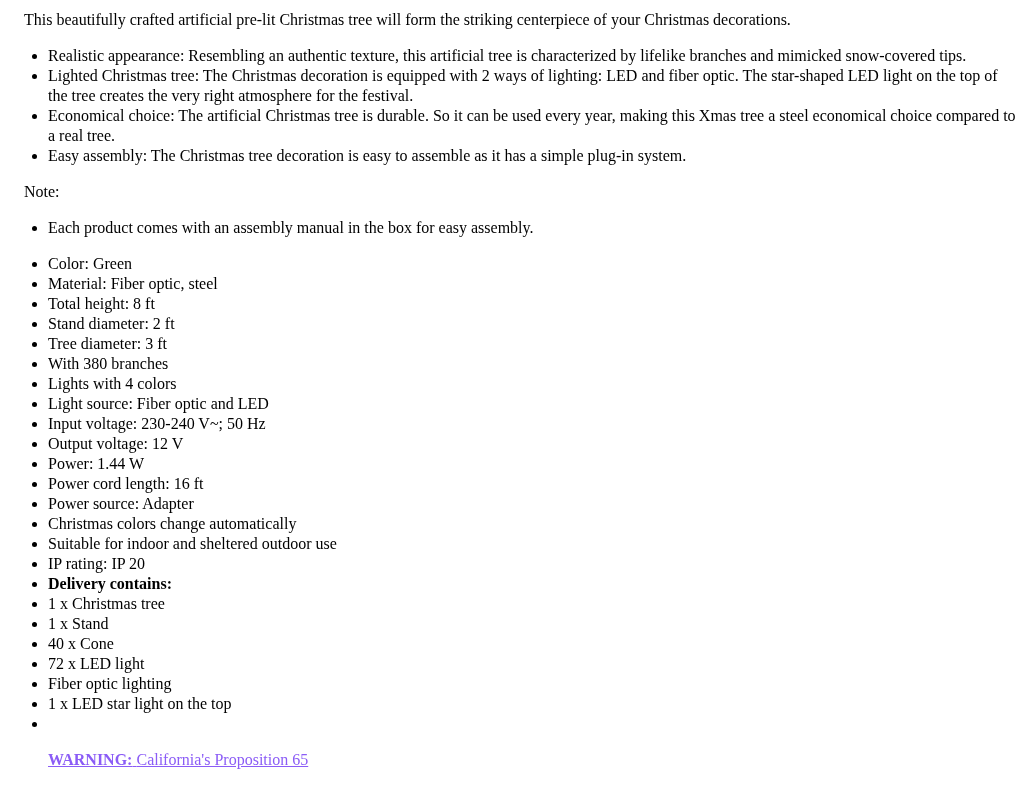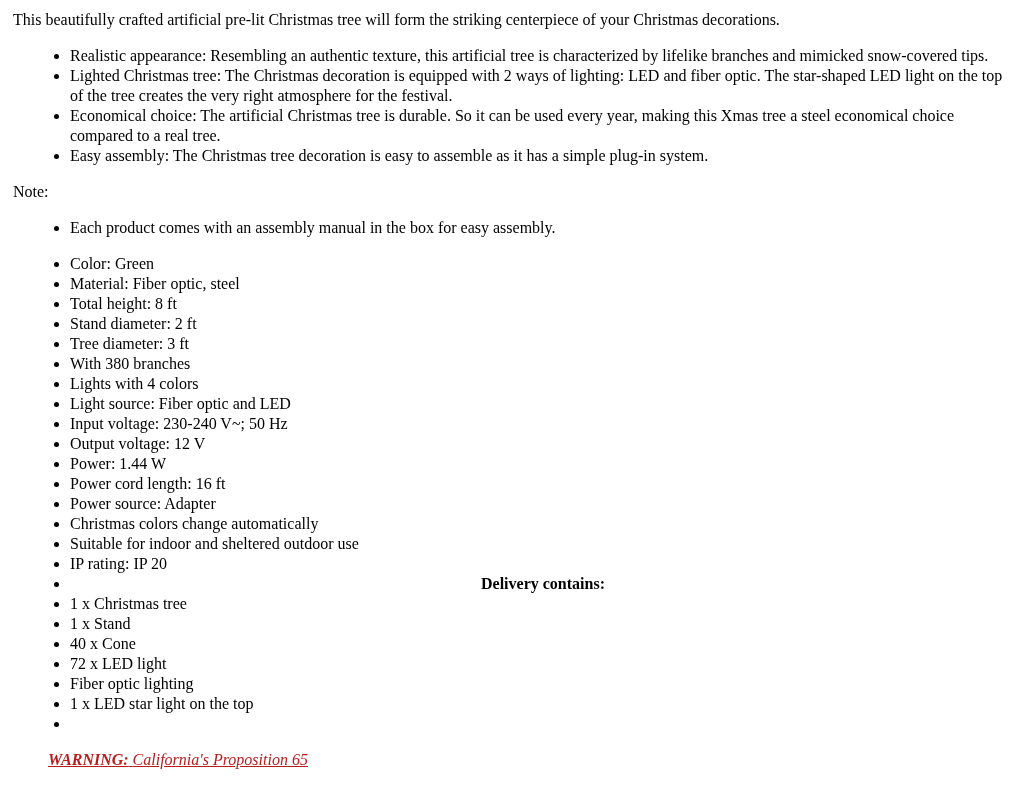--- a/index.html
+++ b/index.html
@@ -14,7 +14,7 @@
     line-height: 20px;
   }
   p {
-    margin: 16px 5px;
+    margin: 16px 16px;
   }
   p.intro {
     margin-top: 2px;

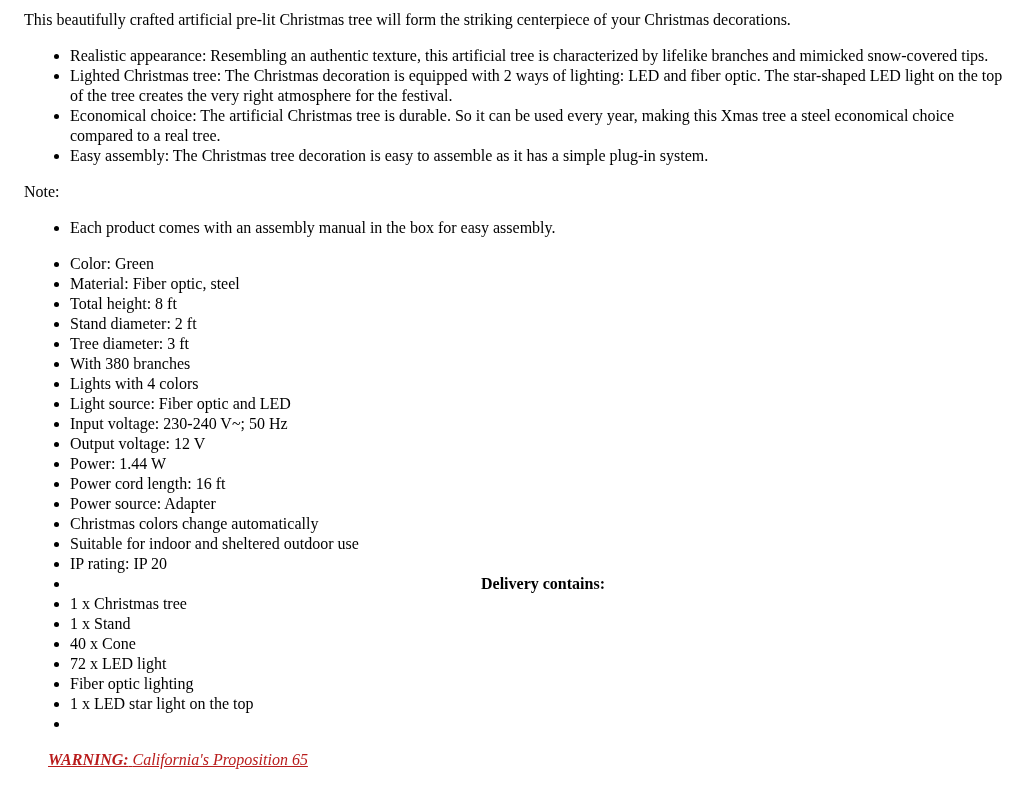--- a/index.html
+++ b/index.html
@@ -27,7 +27,6 @@
   li {
     line-height: 20px;
     min-height: 20px; 
-    margin-left: 22px;
   }
   li.bold {
     font-weight: bold;

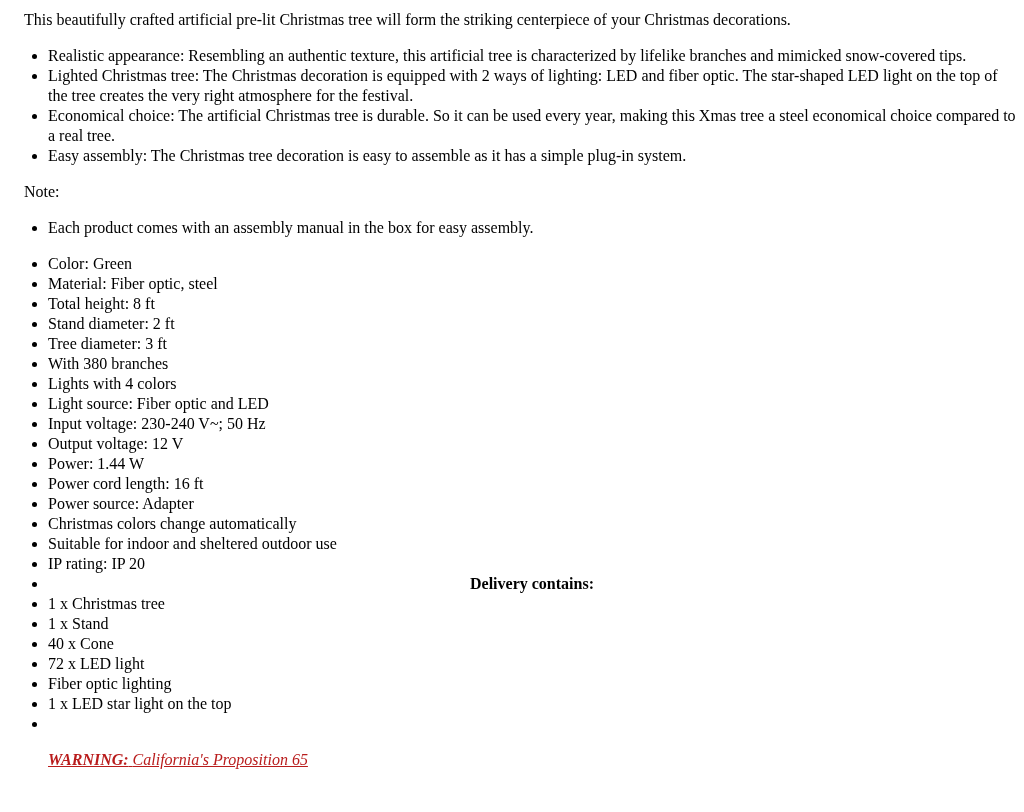--- a/index.html
+++ b/index.html
@@ -30,7 +30,6 @@
   }
   li.bold {
     font-weight: bold;
-    text-align: center;
   }
   .warning-para {
     margin-left: 40px;

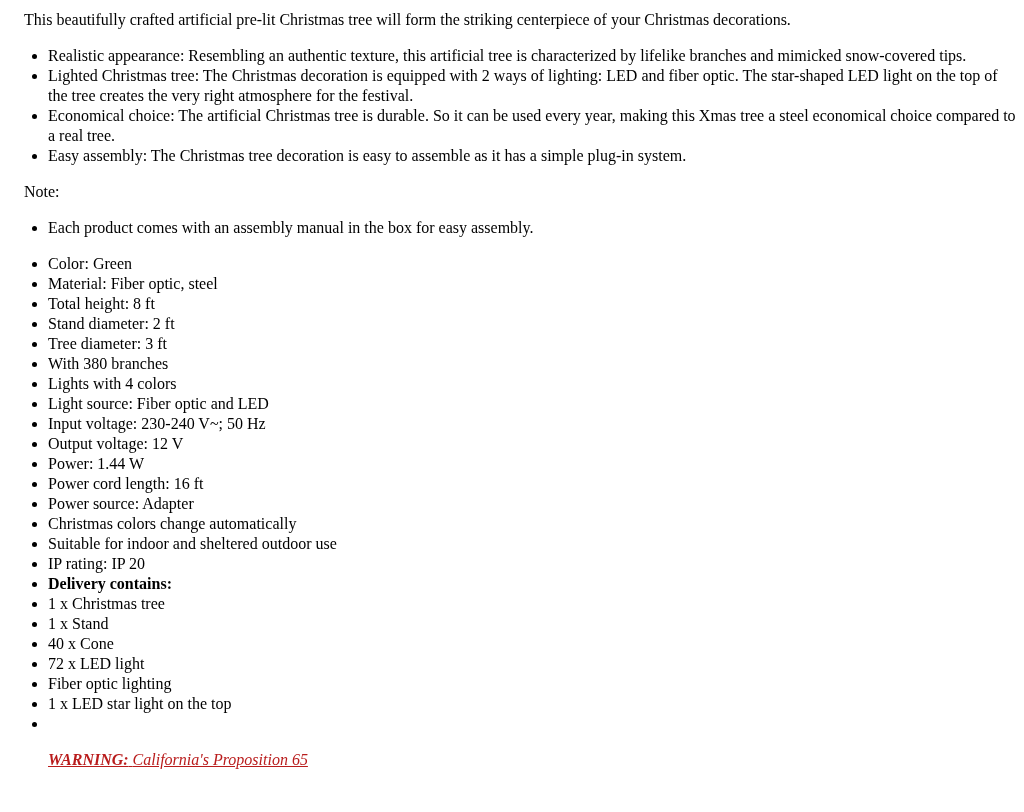--- a/index.html
+++ b/index.html
@@ -89,7 +89,7 @@
   </ul>
 
 <p class="warning-para">
-  <a class="warning-link" href="#" style="color: #b91c1c; font-style: italic;"><b>WARNING:</b> <span>California's Proposition 65</span></a>
+  <a class="warning-link" href="#" style="color: #8b5cf6;"><b>WARNING:</b> <span>California's Proposition 65</span></a>
 </p>
 
 </body></html>

